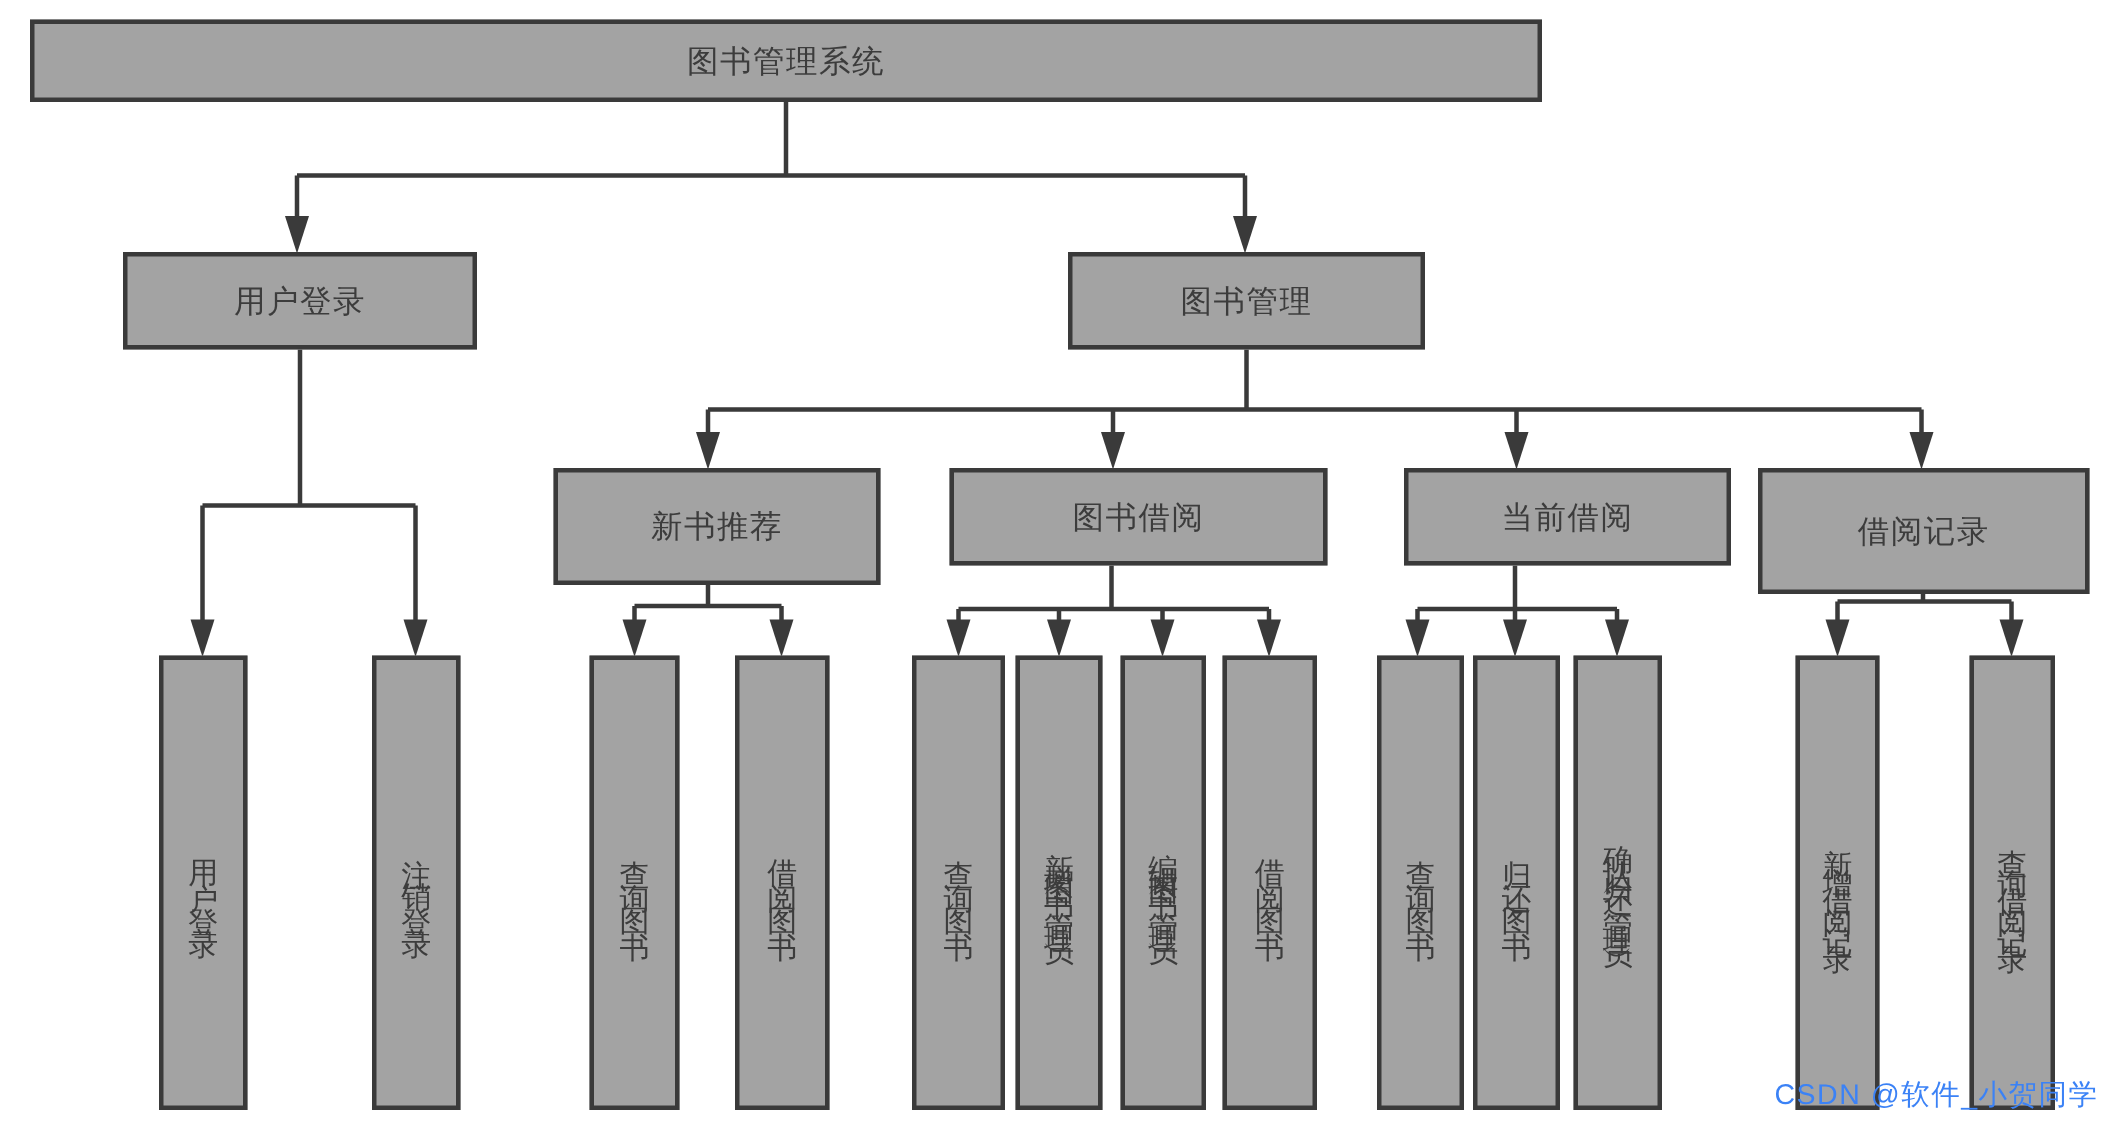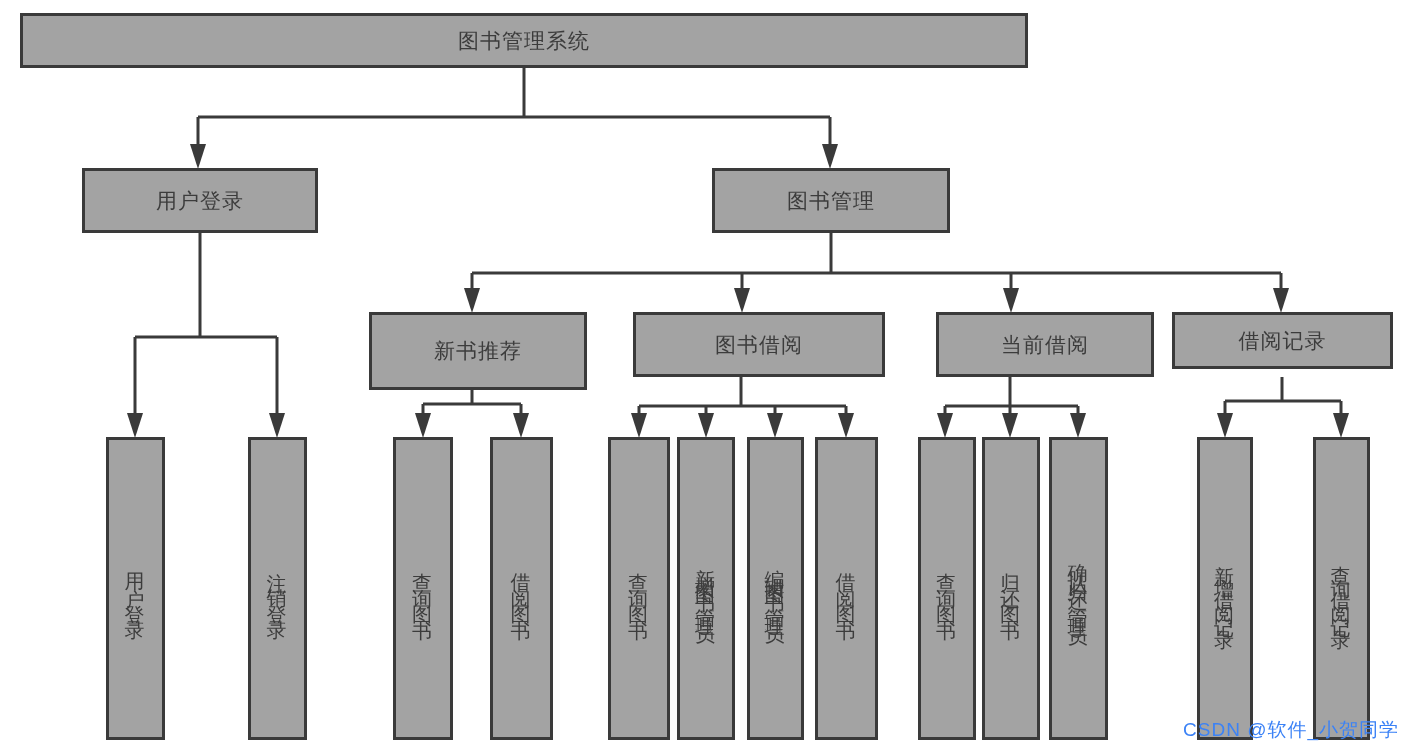--- a/index.html
+++ b/index.html
@@ -37,7 +37,7 @@
   .l3a   { left: 369px;  top: 312px; width: 218px;  height: 78px; }
   .l3b   { left: 633px;  top: 312px; width: 252px;  height: 65px; }
   .l3c   { left: 901px;  top: 312px; width: 218px;  height: 65px; margin-left: 35px; }
-  .l3d   { left: 1172px; top: 312px; width: 221px;  height: 57px; }
+  .l3d   { left: 1172px; top: 312px; width: 221px;  height: 84px; }
   
   .vert {
     top: 437px;

